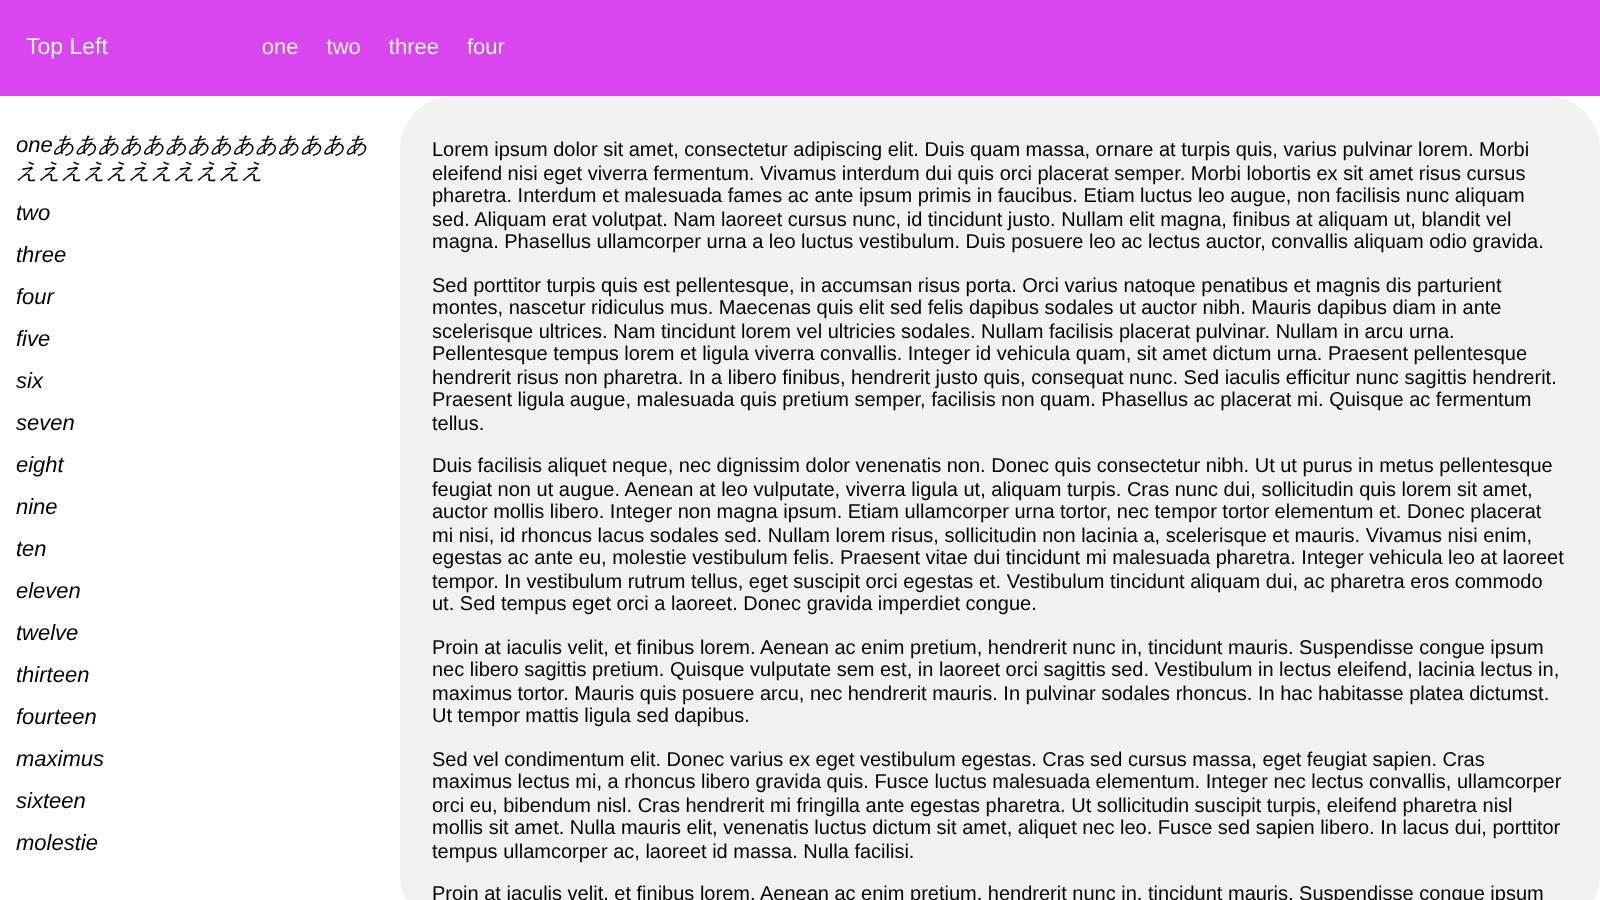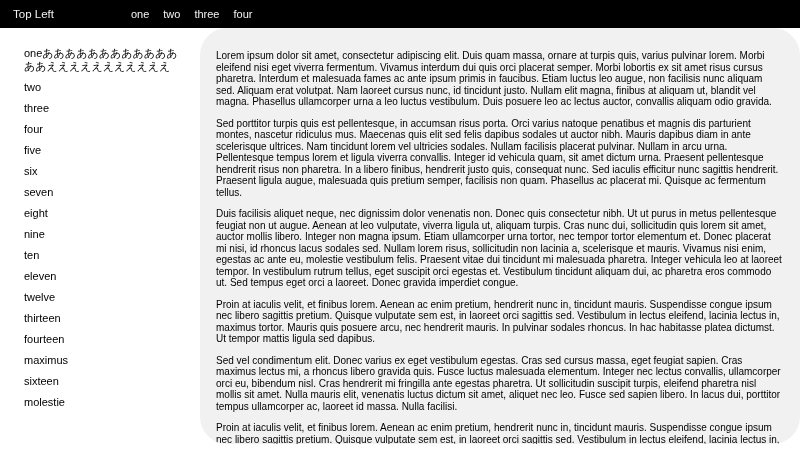--- a/index.html
+++ b/index.html
@@ -15,8 +15,8 @@
   .topnav {
     display: flex;
     align-items: center;
-    height: 28px;
-    background: #000000;
+    height: 48px;
+    background: #d946ef;
     padding: 0 13px;
     box-sizing: border-box;
   }

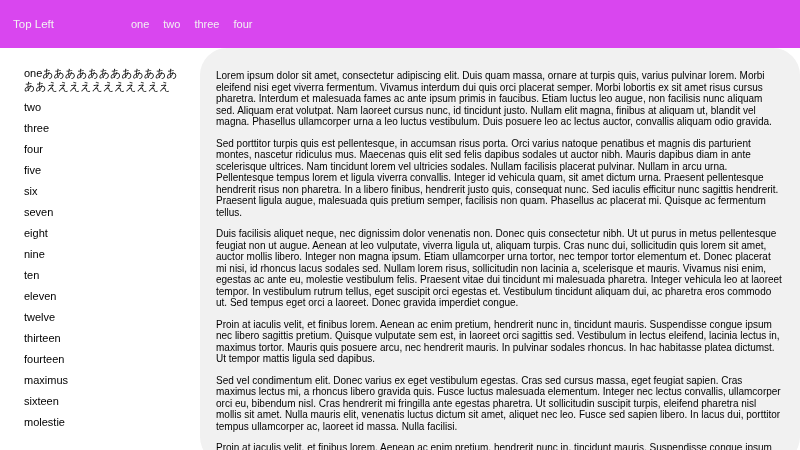--- a/index.html
+++ b/index.html
@@ -52,12 +52,13 @@
   }
   .sidebar a {
     display: block;
-    padding: 4px 12px 4px 24px;
+    padding: 4px 12px 4px 8px;
     font-size: 11px;
     line-height: 13px;
     color: #000000;
     text-decoration: none;
     word-break: break-all;
+    font-style: italic;
   }
   .content {
     flex: 1;

